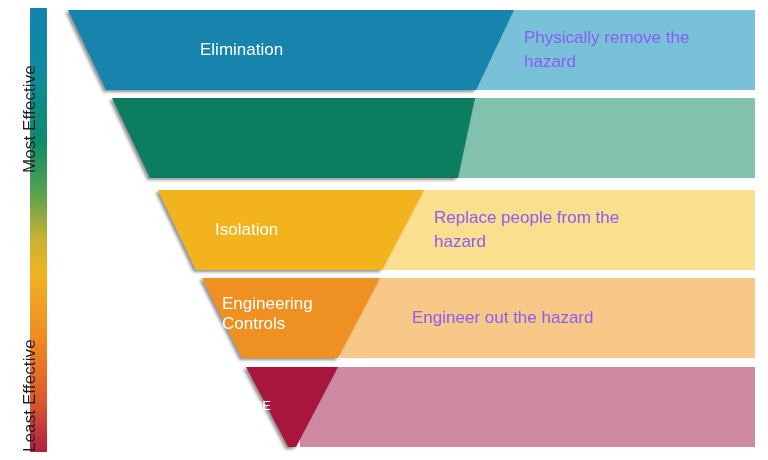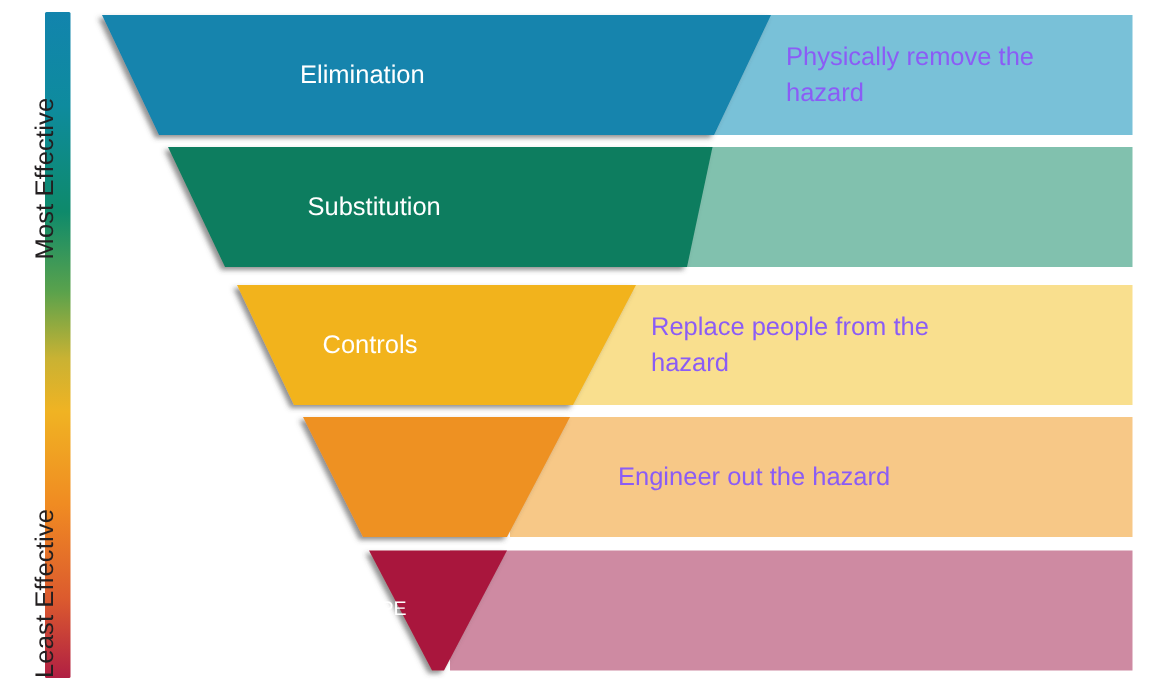--- a/index.html
+++ b/index.html
@@ -112,7 +112,6 @@
   <div class="row-desc" style="left:524px;top:26px;width:230px;">Physically remove the
 hazard</div>
 
-  <div class="row-title" style="left:205px;top:128px;width:180px;">Substitution</div>
 
   <div class="row-title" style="left:215px;top:220px;width:160px;">Controls</div>
   <div class="row-desc" style="left:434px;top:206px;width:280px;">Replace people from the

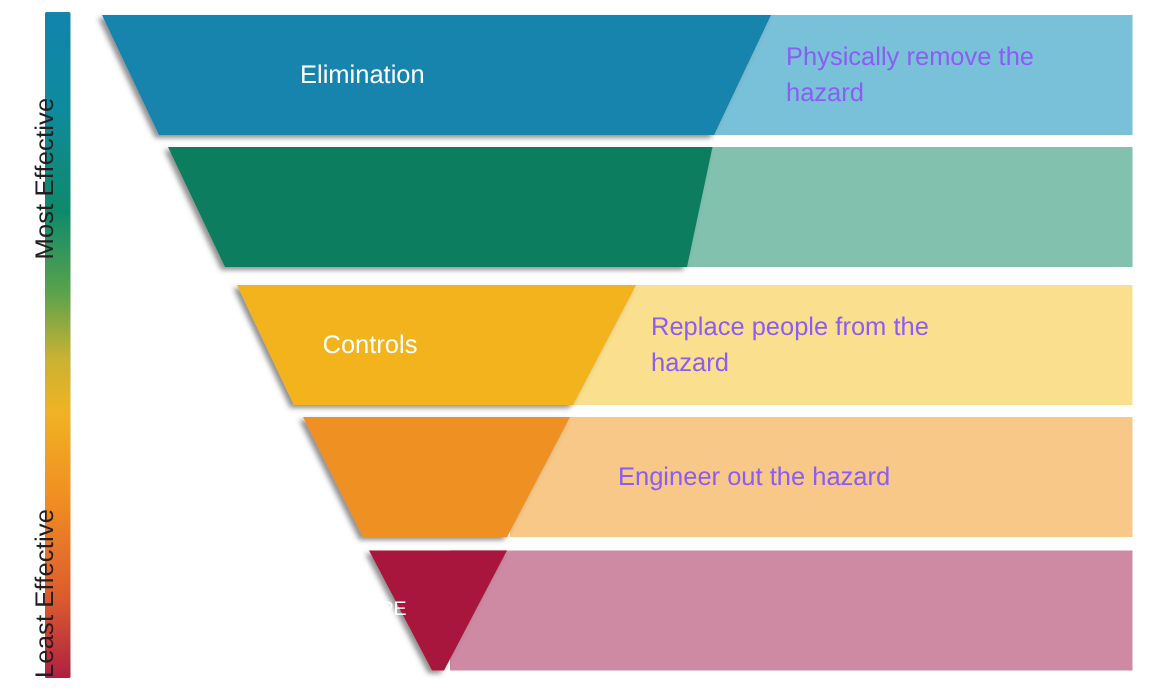--- a/index.html
+++ b/index.html
@@ -113,7 +113,7 @@
 hazard</div>
 
 
-  <div class="row-title" style="left:215px;top:220px;width:160px;">Controls</div>
+  <div class="row-title" style="left:215px;top:220px;width:160px;">Isolation</div>
   <div class="row-desc" style="left:434px;top:206px;width:280px;">Replace people from the
 hazard</div>
 

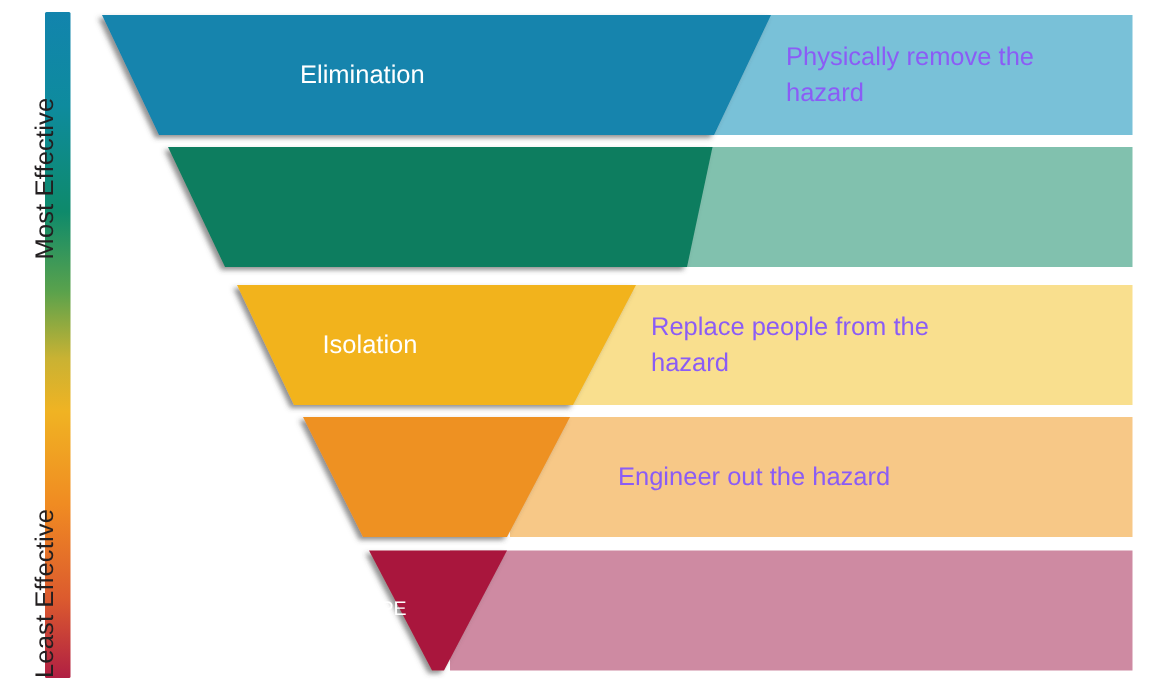--- a/index.html
+++ b/index.html
@@ -117,6 +117,8 @@
   <div class="row-desc" style="left:434px;top:206px;width:280px;">Replace people from the
 hazard</div>
 
+  <div class="row-title" style="left:222px;top:294px;width:130px;">Engineering
+Controls</div>
   <div class="row-desc" style="left:412px;top:306px;width:300px;">Engineer out the hazard</div>
 
   <div class="row-title ppe-title" style="left:245px;top:396px;width:60px;">PPE</div>

